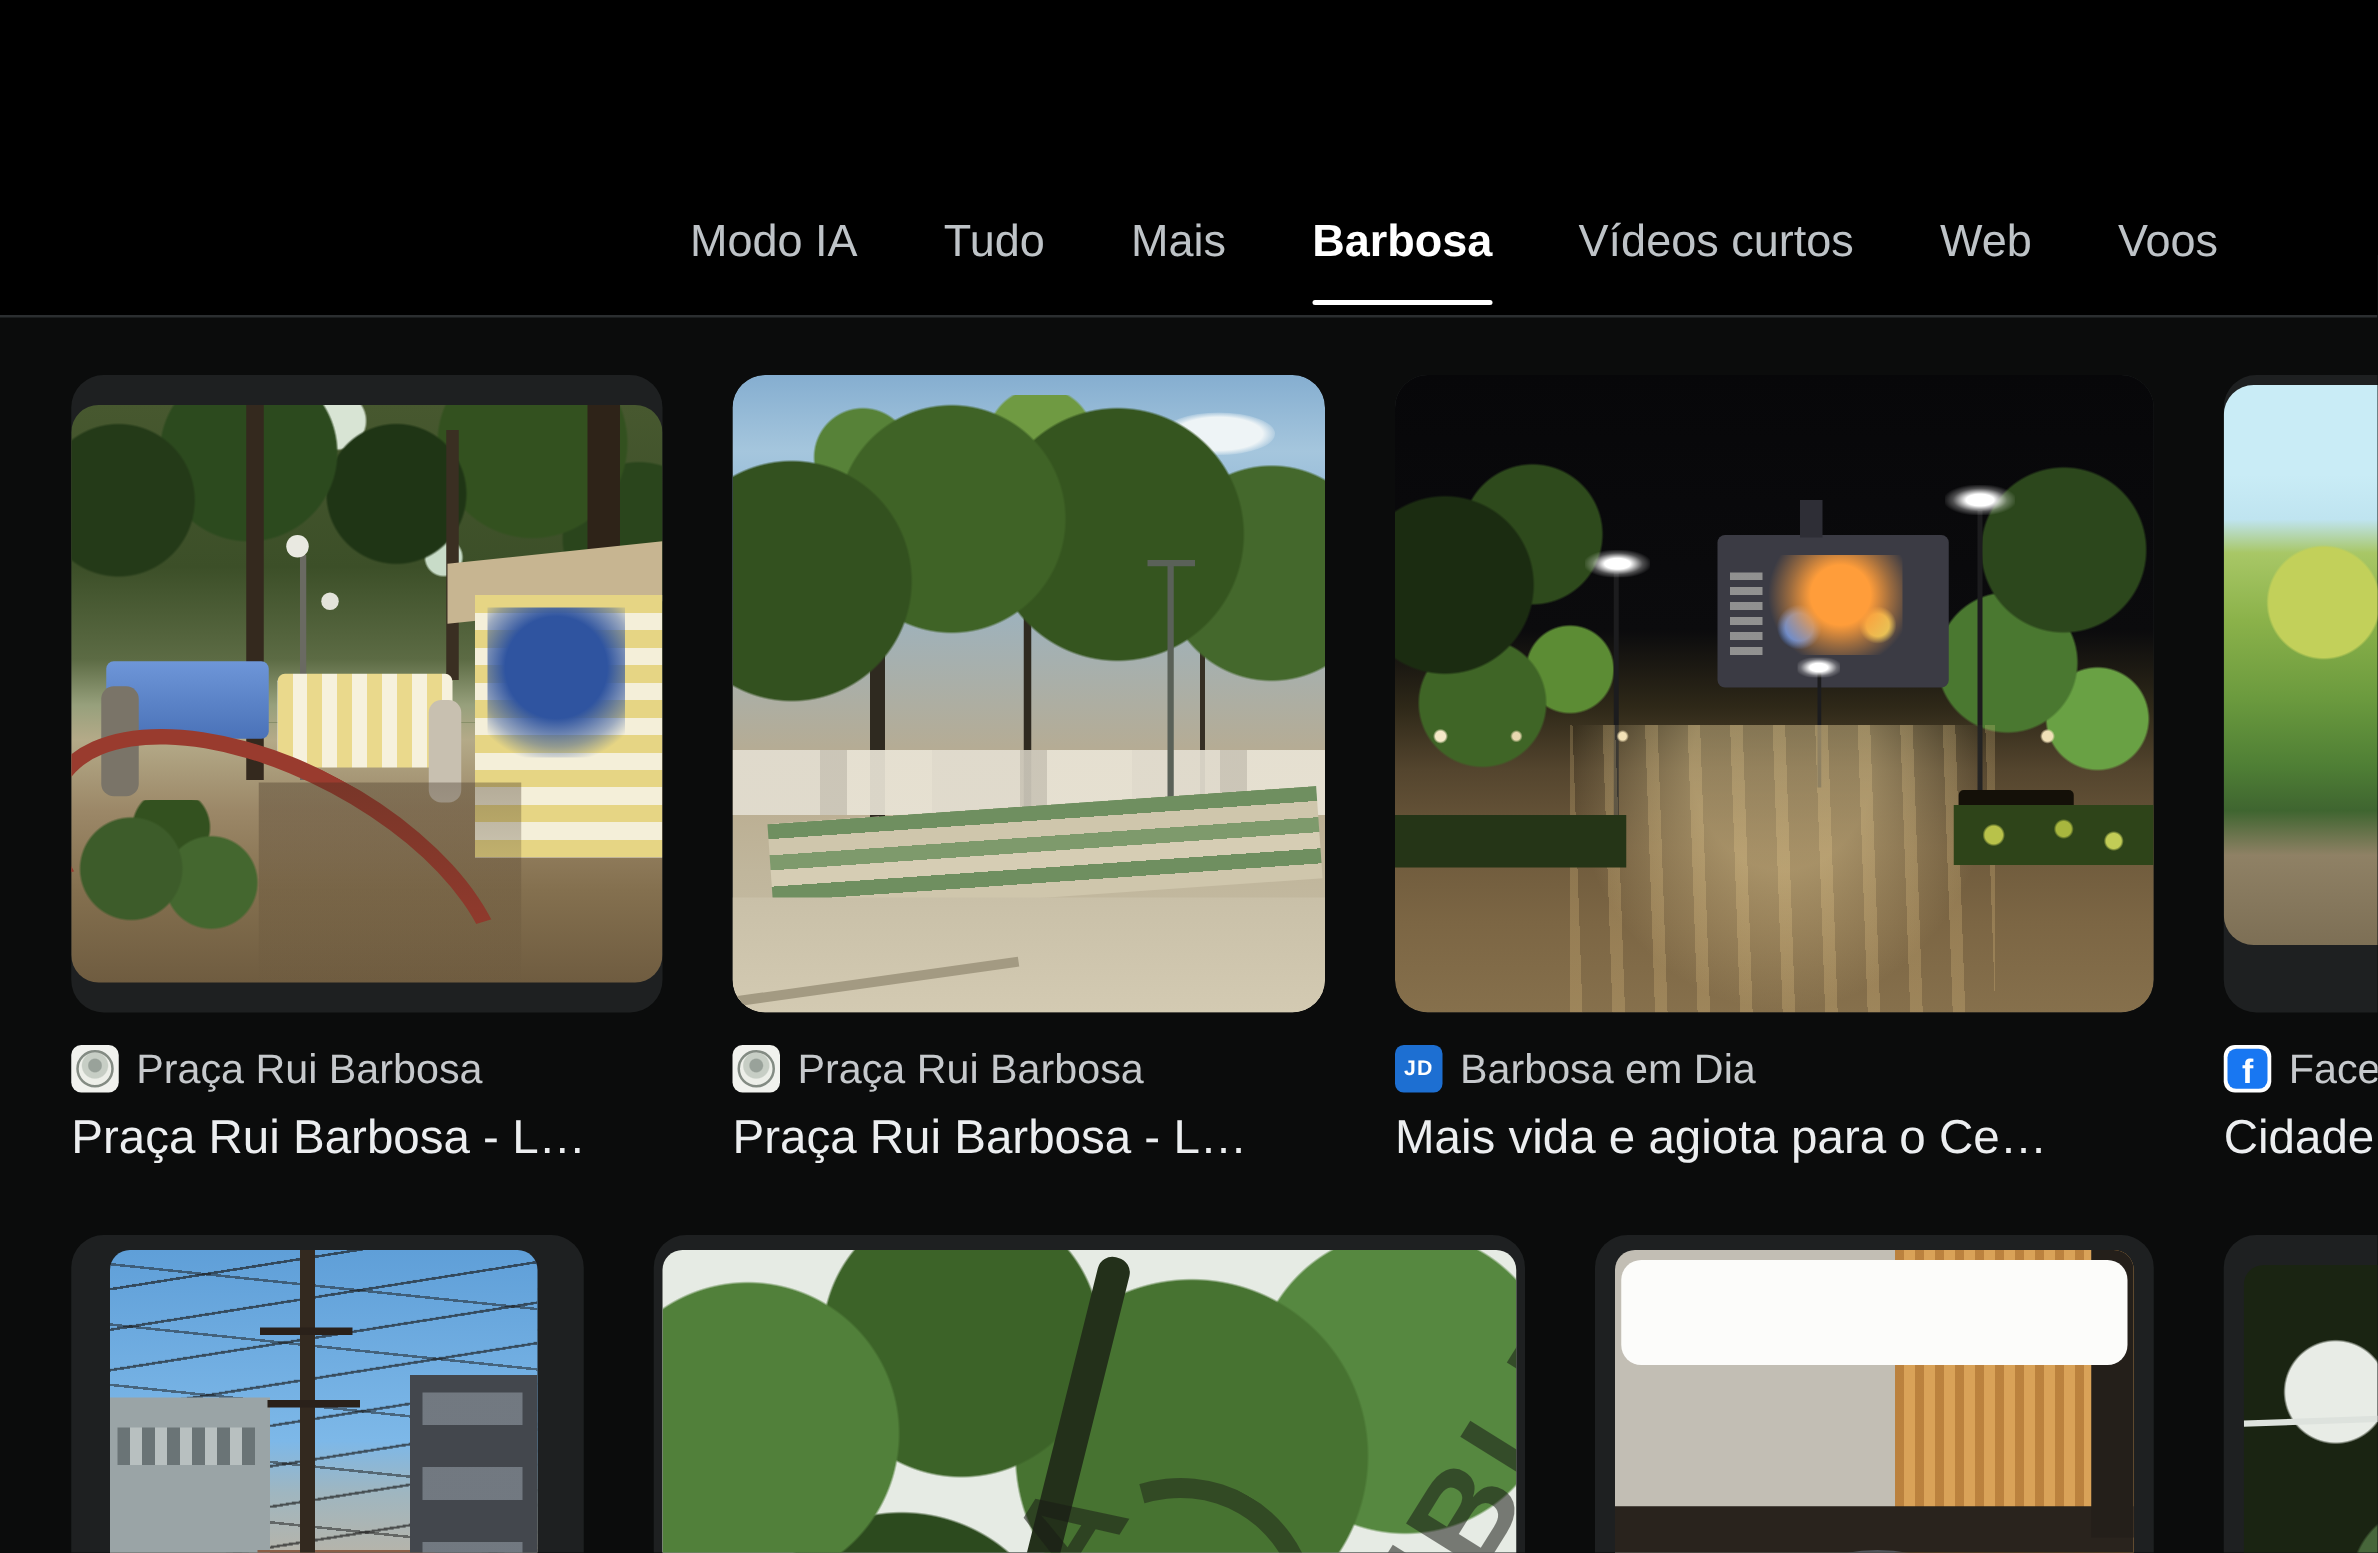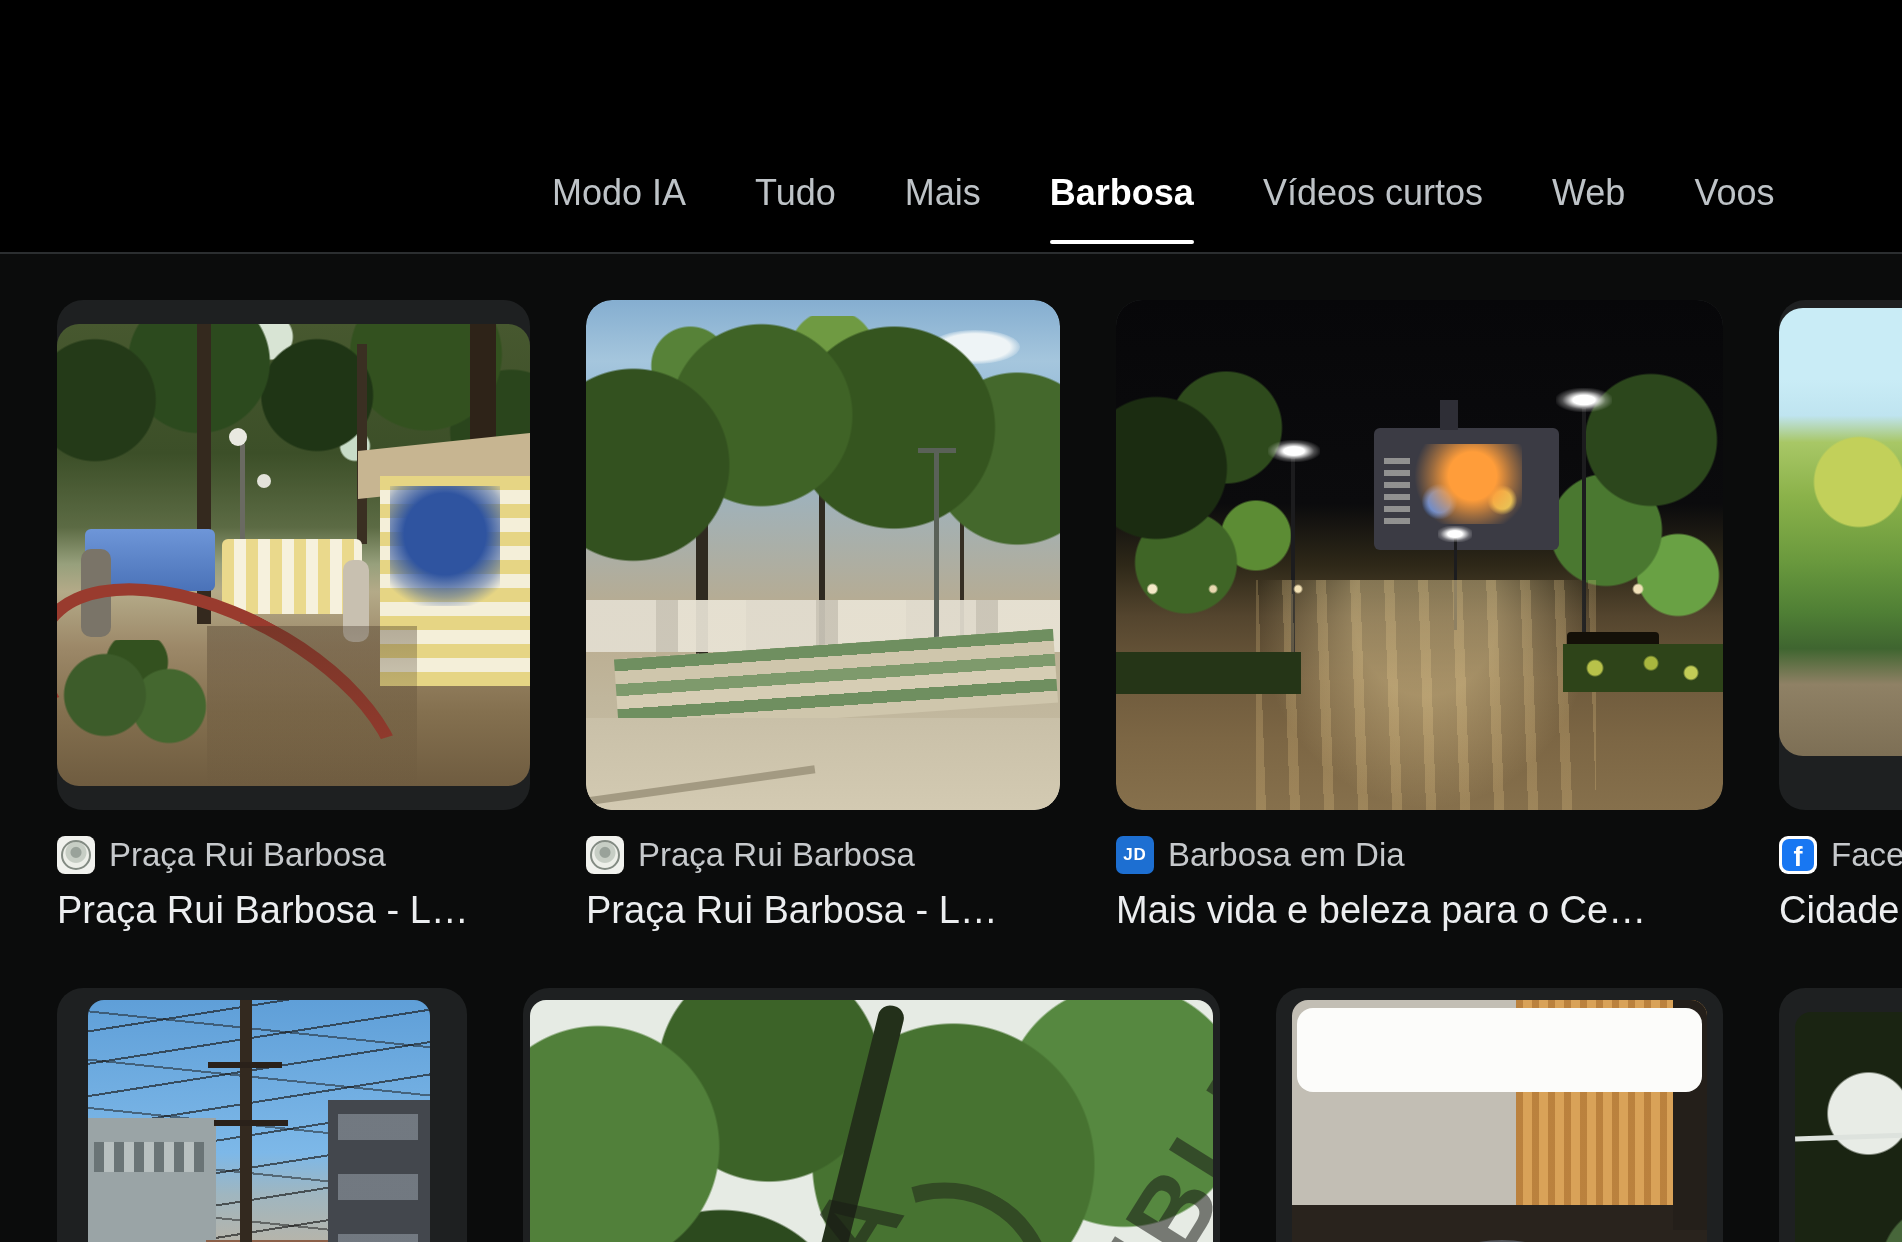--- a/index.html
+++ b/index.html
@@ -206,7 +206,7 @@
       </span>
     <span class="srctext">Barbosa em Dia</span>
   </div>
-  <div class="title">Mais vida e beleza para o Ce…</div>
+  <div class="title">Mais vida e agiota para o Ce…</div>
 </div>
 
 <div class="caption" style="left:1779px;top:836px;width:400px;">

